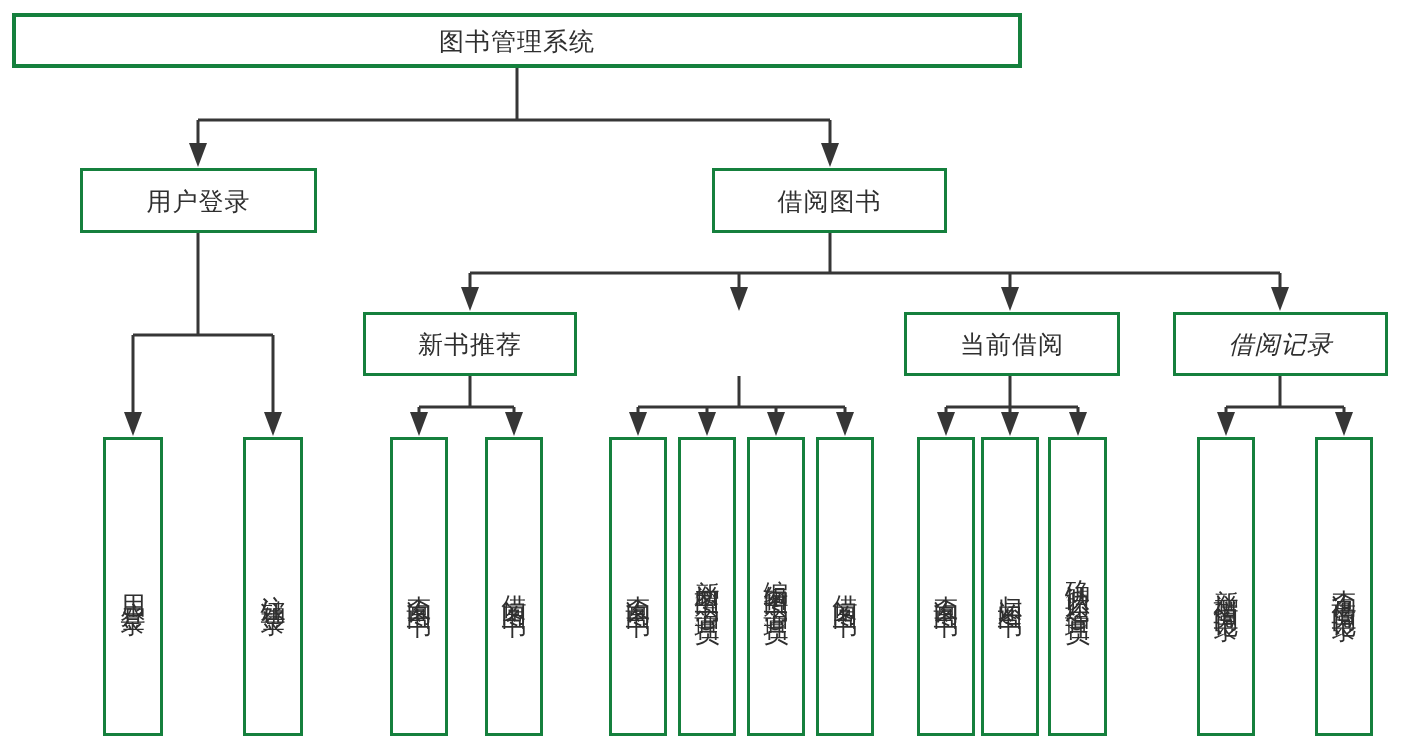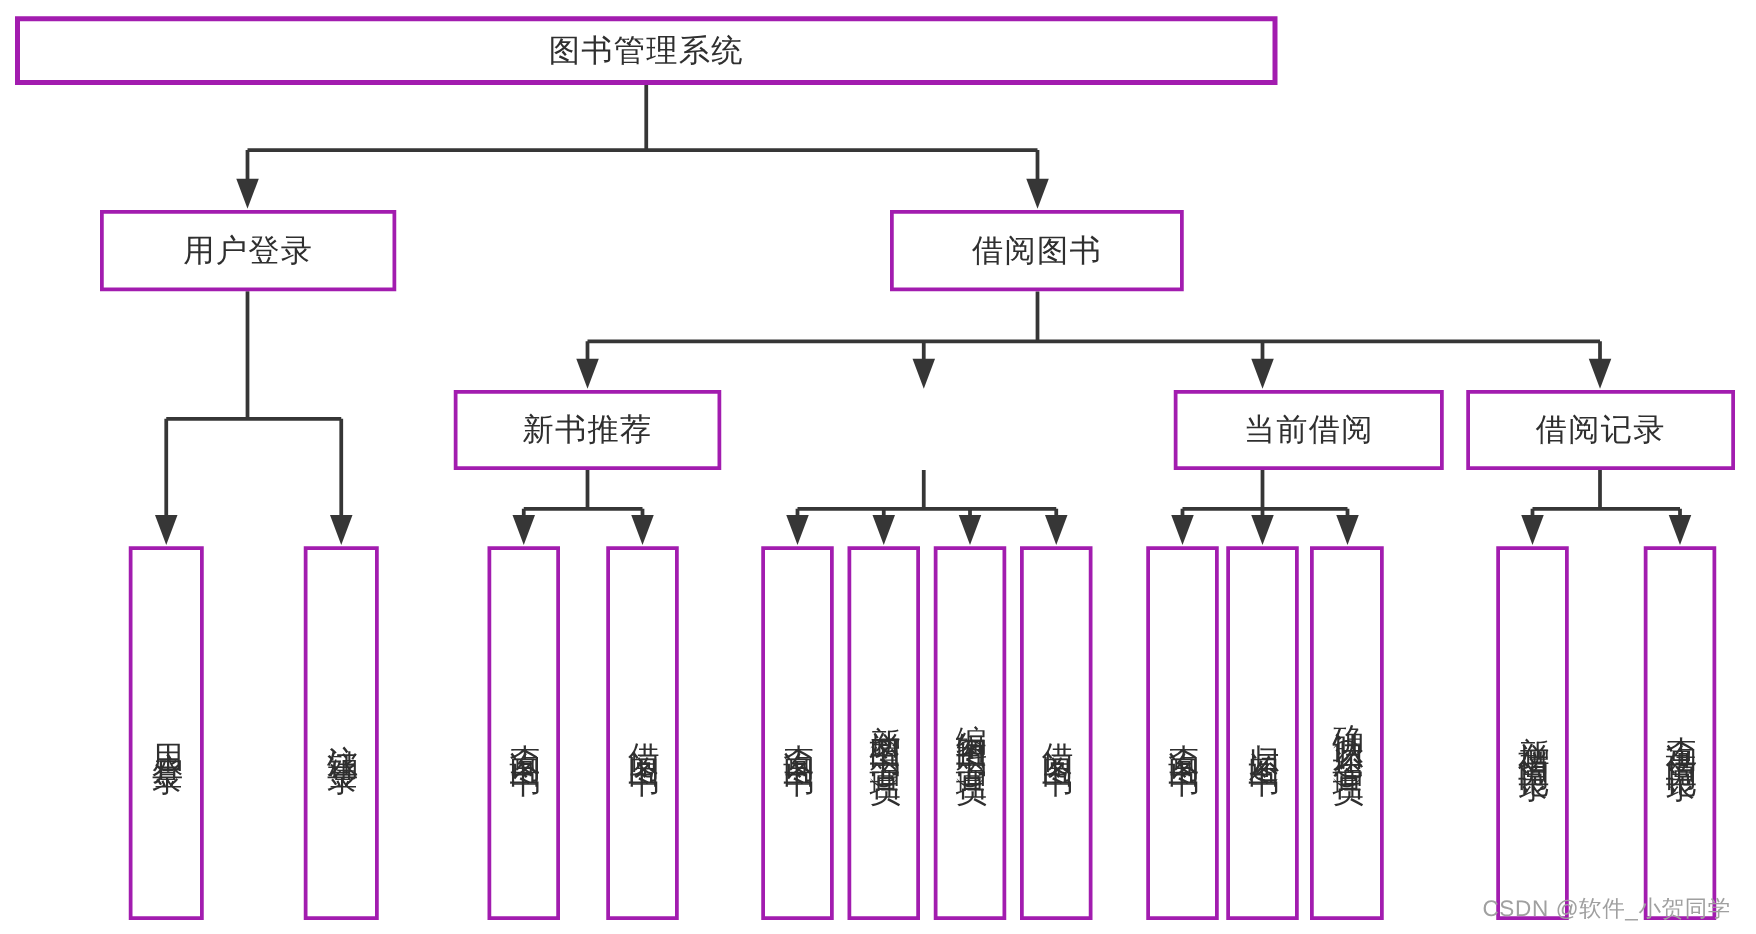--- a/index.html
+++ b/index.html
@@ -20,7 +20,7 @@
     position: absolute;
     box-sizing: border-box;
     background: #ffffff;
-    border: 3px solid #a21caf;
+    border: 3px solid #15803d;
     color: #2f2f2f;
     display: flex;
     align-items: center;

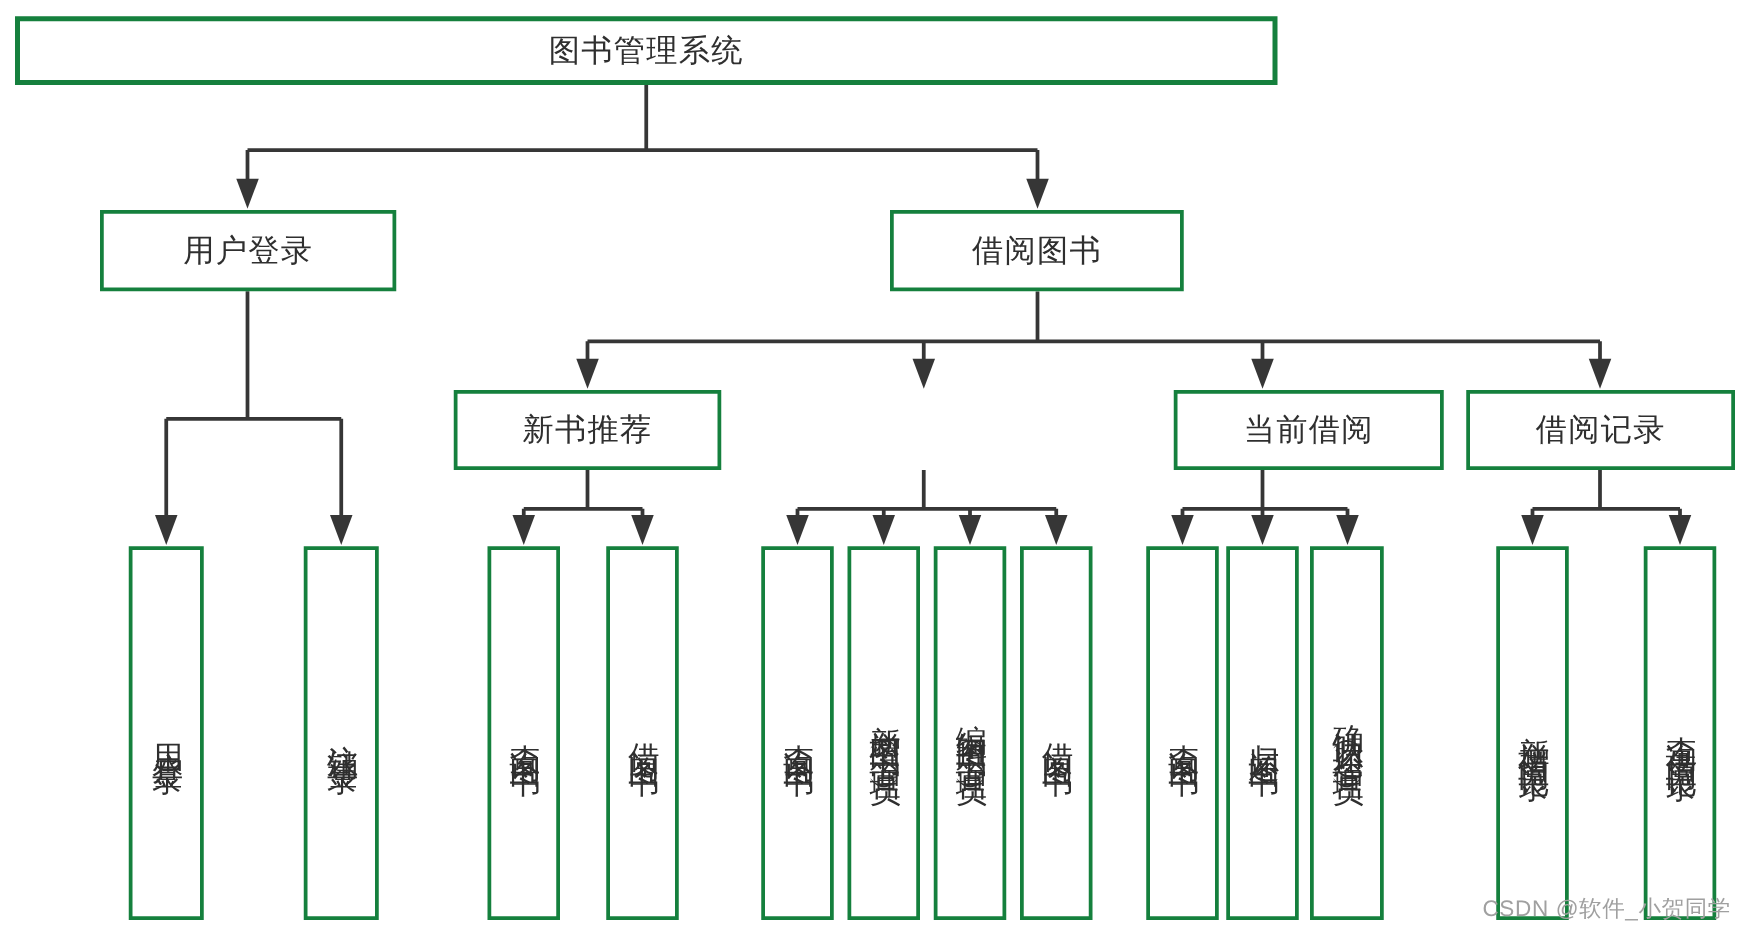--- a/index.html
+++ b/index.html
@@ -100,7 +100,7 @@
   <div class="node" style="left:712px; top:168px; width:235px; height:65px;">借阅图书</div>
 
   <div class="node" style="left:363px; top:312px; width:214px; height:64px;">新书推荐</div>
-  <div class="node" style="left:939px; top:312px; width:216px; height:64px;">当前借阅</div>
+  <div class="node" style="left:904px; top:312px; width:216px; height:64px;">当前借阅</div>
   <div class="node" style="left:1173px; top:312px; width:215px; height:64px;">借阅记录</div>
 
   <div class="node leaf" style="left:103px; top:437px; width:60px; height:299px;">用户登录</div>

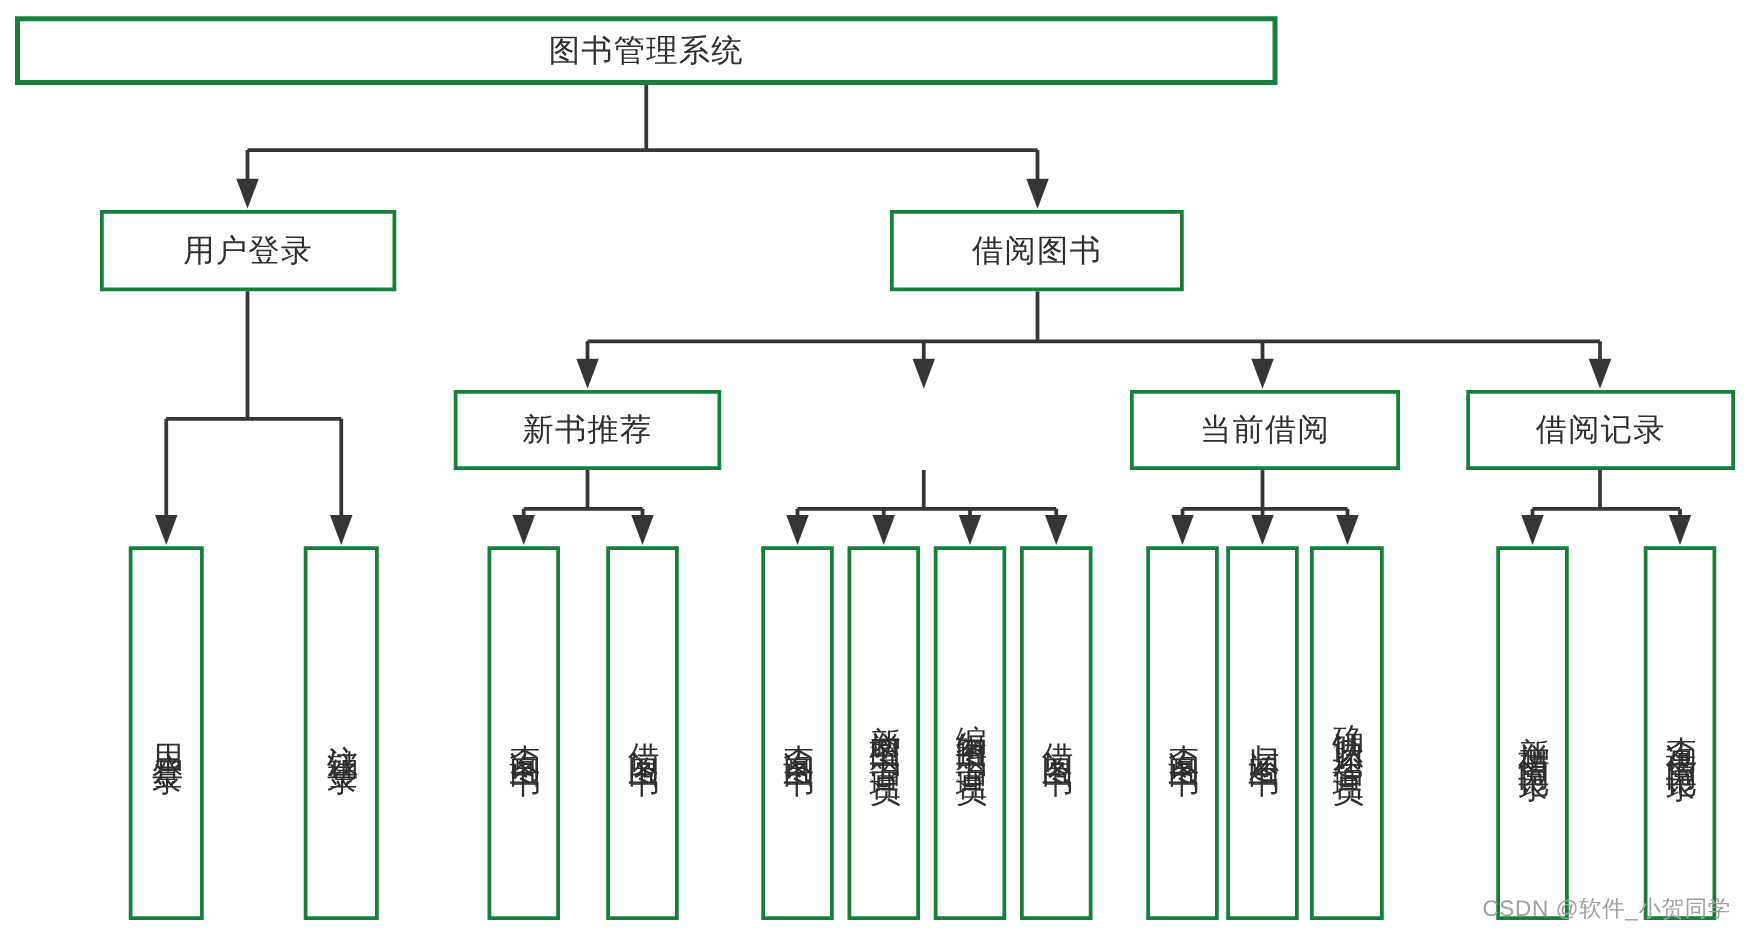--- a/index.html
+++ b/index.html
@@ -101,7 +101,7 @@
 
   <div class="node" style="left:363px; top:312px; width:214px; height:64px;">新书推荐</div>
   <div class="node" style="left:904px; top:312px; width:216px; height:64px;">当前借阅</div>
-  <div class="node" style="left:1173px; top:312px; width:215px; height:64px;">借阅记录</div>
+  <div class="node" style="left:1173px; top:312px; width:215px; height:64px;font-style:italic;">借阅记录</div>
 
   <div class="node leaf" style="left:103px; top:437px; width:60px; height:299px;">用户登录</div>
   <div class="node leaf" style="left:243px; top:437px; width:60px; height:299px;">注销登录</div>

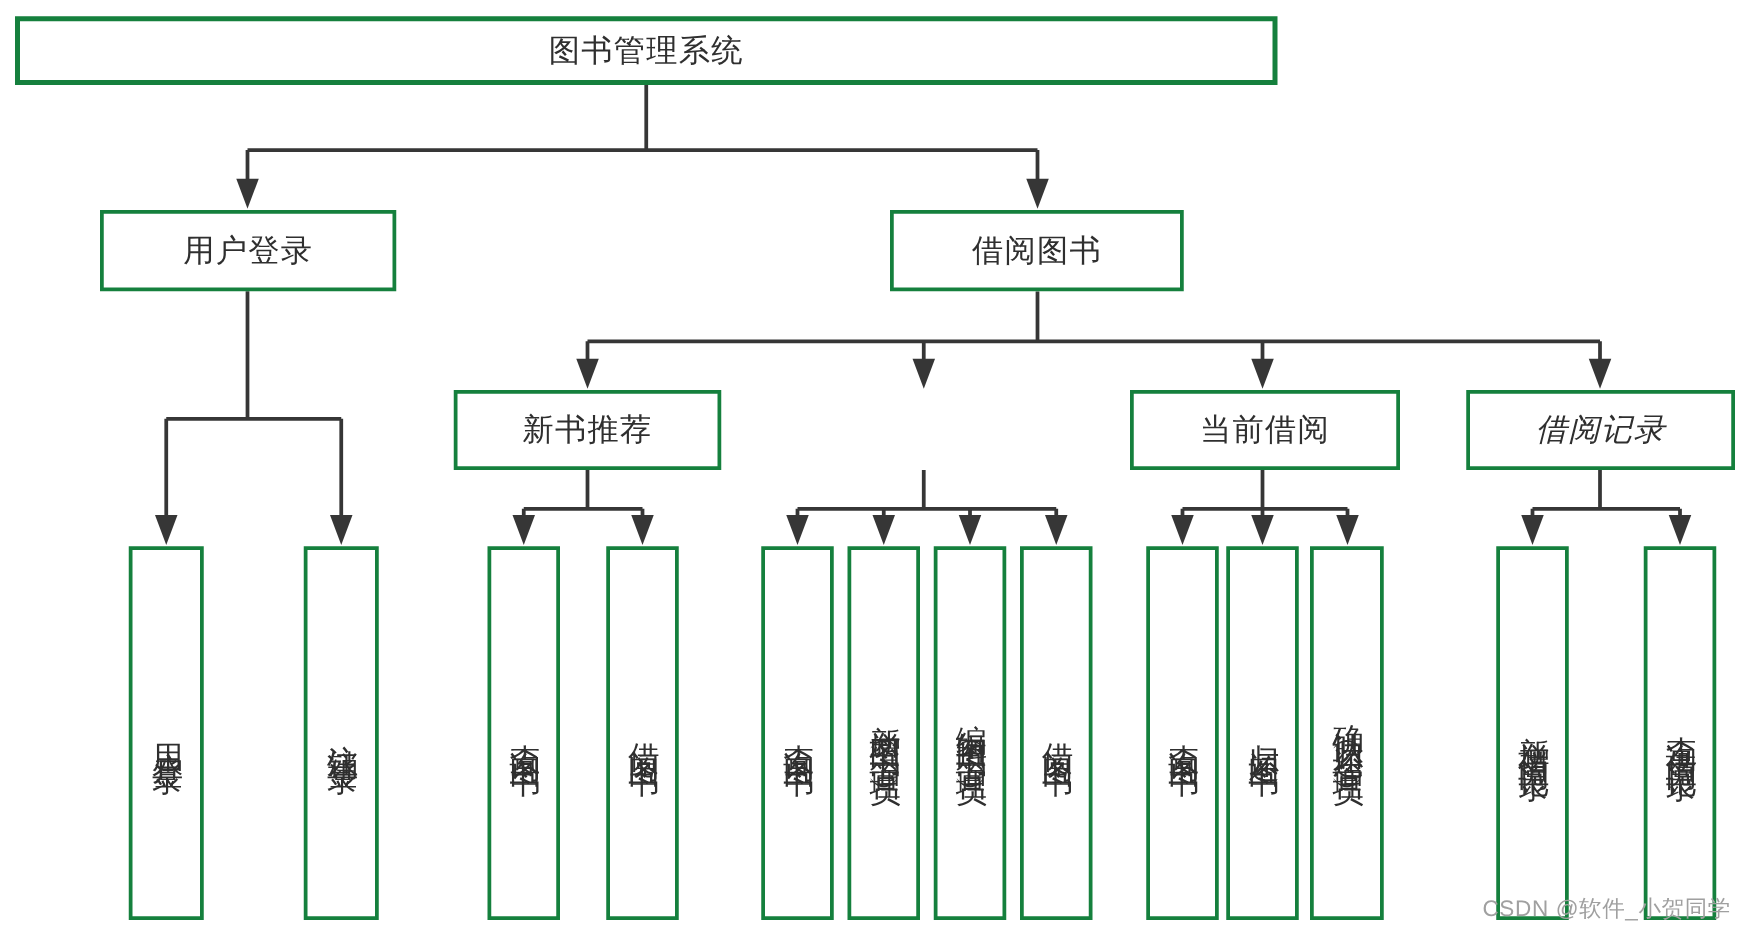--- a/index.html
+++ b/index.html
@@ -121,7 +121,6 @@
   <div class="node leaf" style="left:1197px; top:437px; width:58px; height:299px;">新增借阅记录</div>
   <div class="node leaf" style="left:1315px; top:437px; width:58px; height:299px;">查询借阅记录</div>
 
-  <div class="watermark">CSDN @软件_小贺同学</div>
 
 </div>
 

